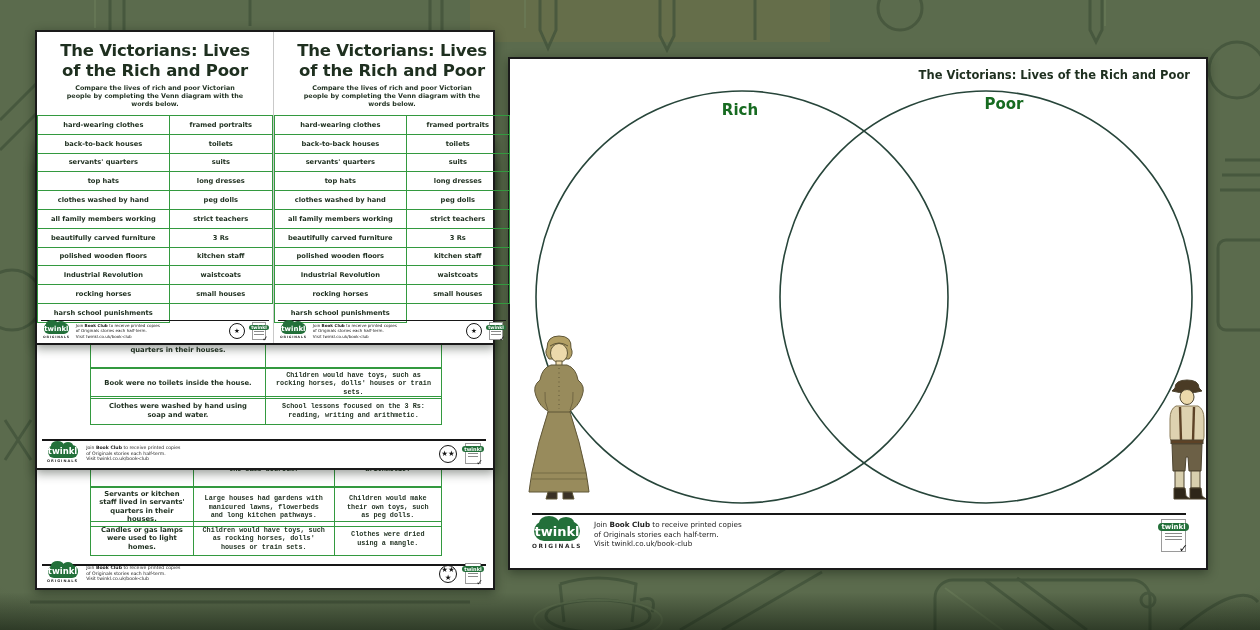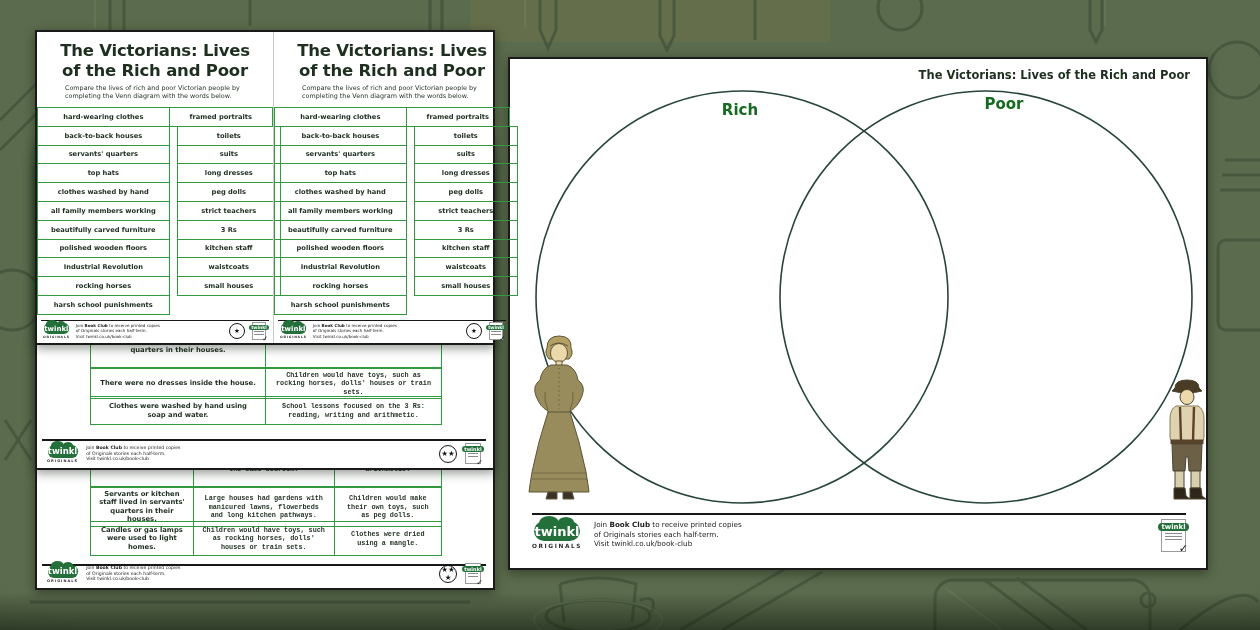--- a/index.html
+++ b/index.html
@@ -31,8 +31,8 @@
 
   .p-title{margin:9px auto 0;width:200px;text-align:center;font-size:16.5px;line-height:20px;
            font-weight:bold;color:var(--ink);letter-spacing:-.2px;}
-  .p-sub{margin:3px auto 0;width:180px;font-size:6.4px;line-height:8px;
-         font-weight:400;color:var(--ink);}
+  .p-sub{margin:3px auto 0;width:180px;text-align:center;font-size:6.4px;line-height:8px;
+         font-weight:700;color:var(--ink);}
 
   
   .word-bank{margin:7px auto 0;width:236px;}

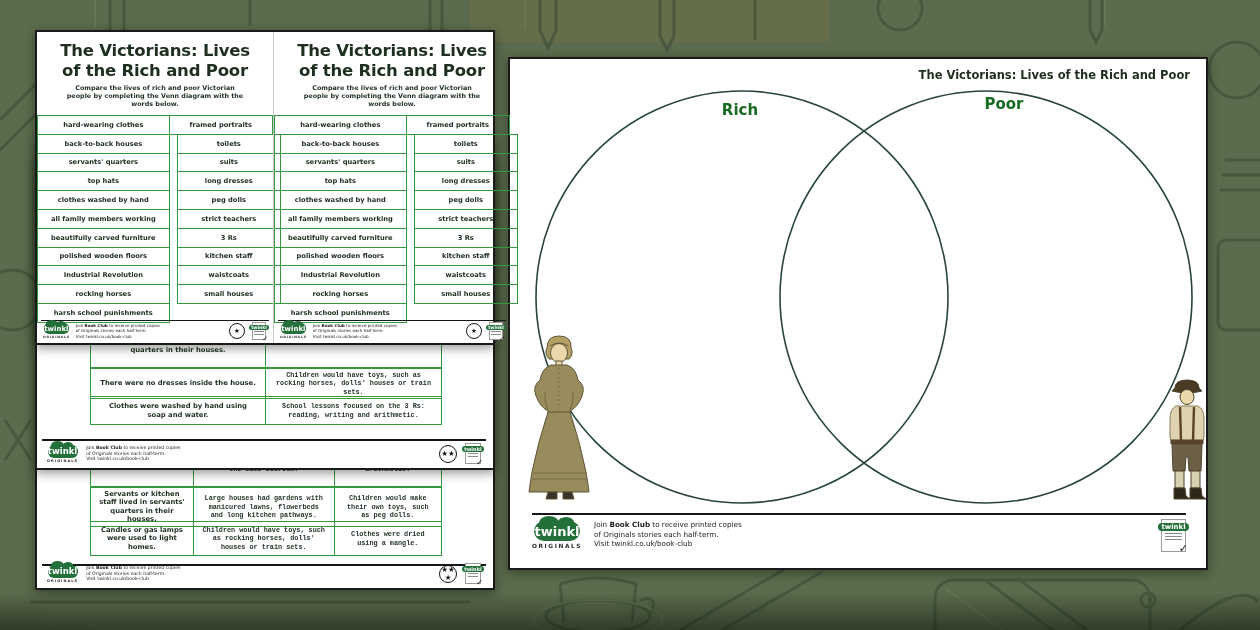--- a/index.html
+++ b/index.html
@@ -37,7 +37,7 @@
   
   .word-bank{margin:7px auto 0;width:236px;}
   .wb-row{display:grid;grid-template-columns:56.2% 43.8%;}
-  .wb-row + .wb-row{margin-top:-1px;gap:8px;}
+  .wb-row + .wb-row{margin-top:-1px;}
   .wb-cell{box-sizing:border-box;height:19.8px;border:1px solid var(--green);display:flex;
            align-items:center;justify-content:center;text-align:center;font-size:6.7px;
            font-weight:600;color:var(--ink);padding:0 3px;}

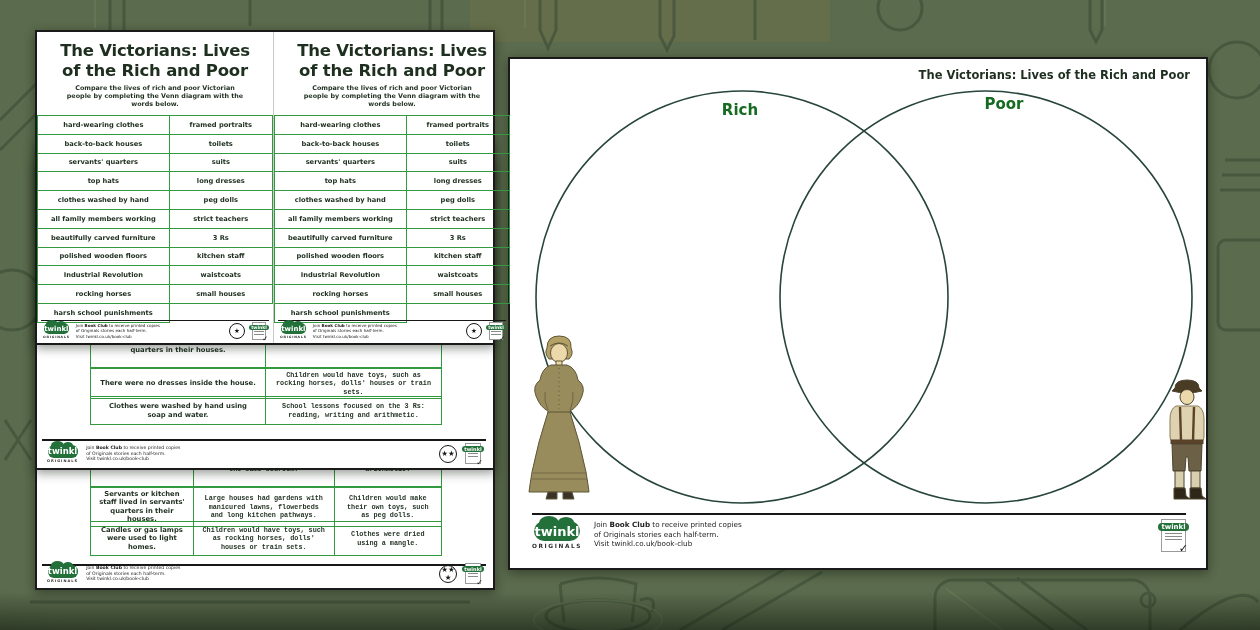--- a/index.html
+++ b/index.html
@@ -217,7 +217,7 @@
       </div>
       <div>
   <div class="f-row f2 row-h29">
-    <div class="f-cell">There were no dresses inside the house.</div>
+    <div class="f-cell">Book were no toilets inside the house.</div>
     <div class="f-cell">Children would have toys, such as rocking horses, dolls' houses or train sets.</div>
   </div>
 

